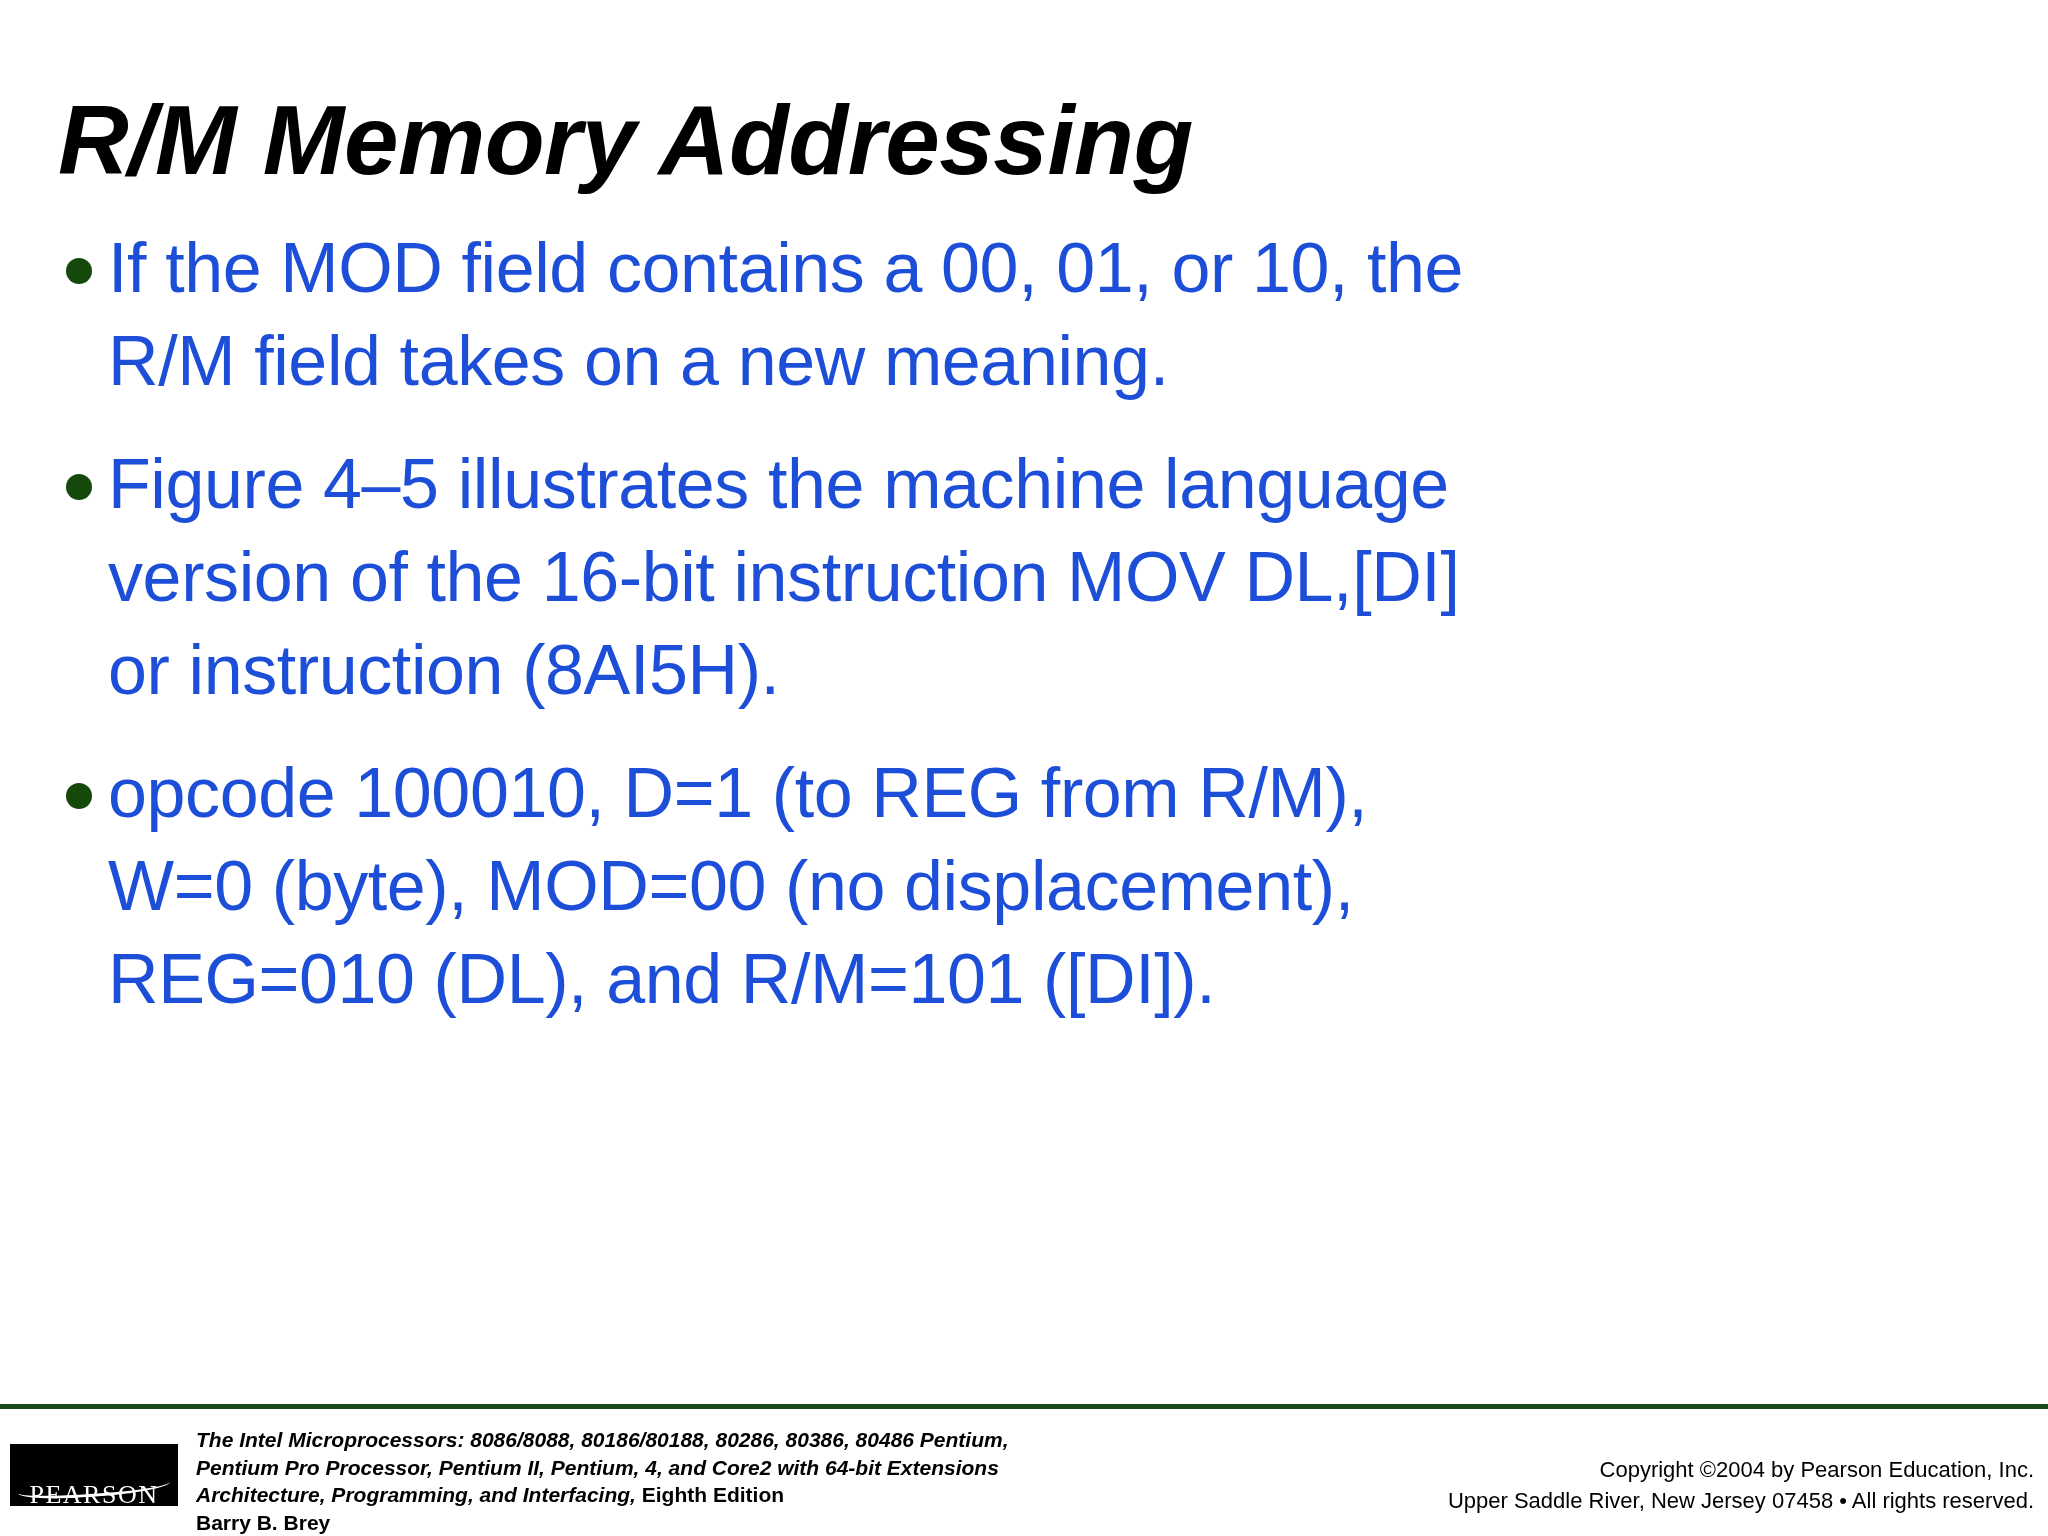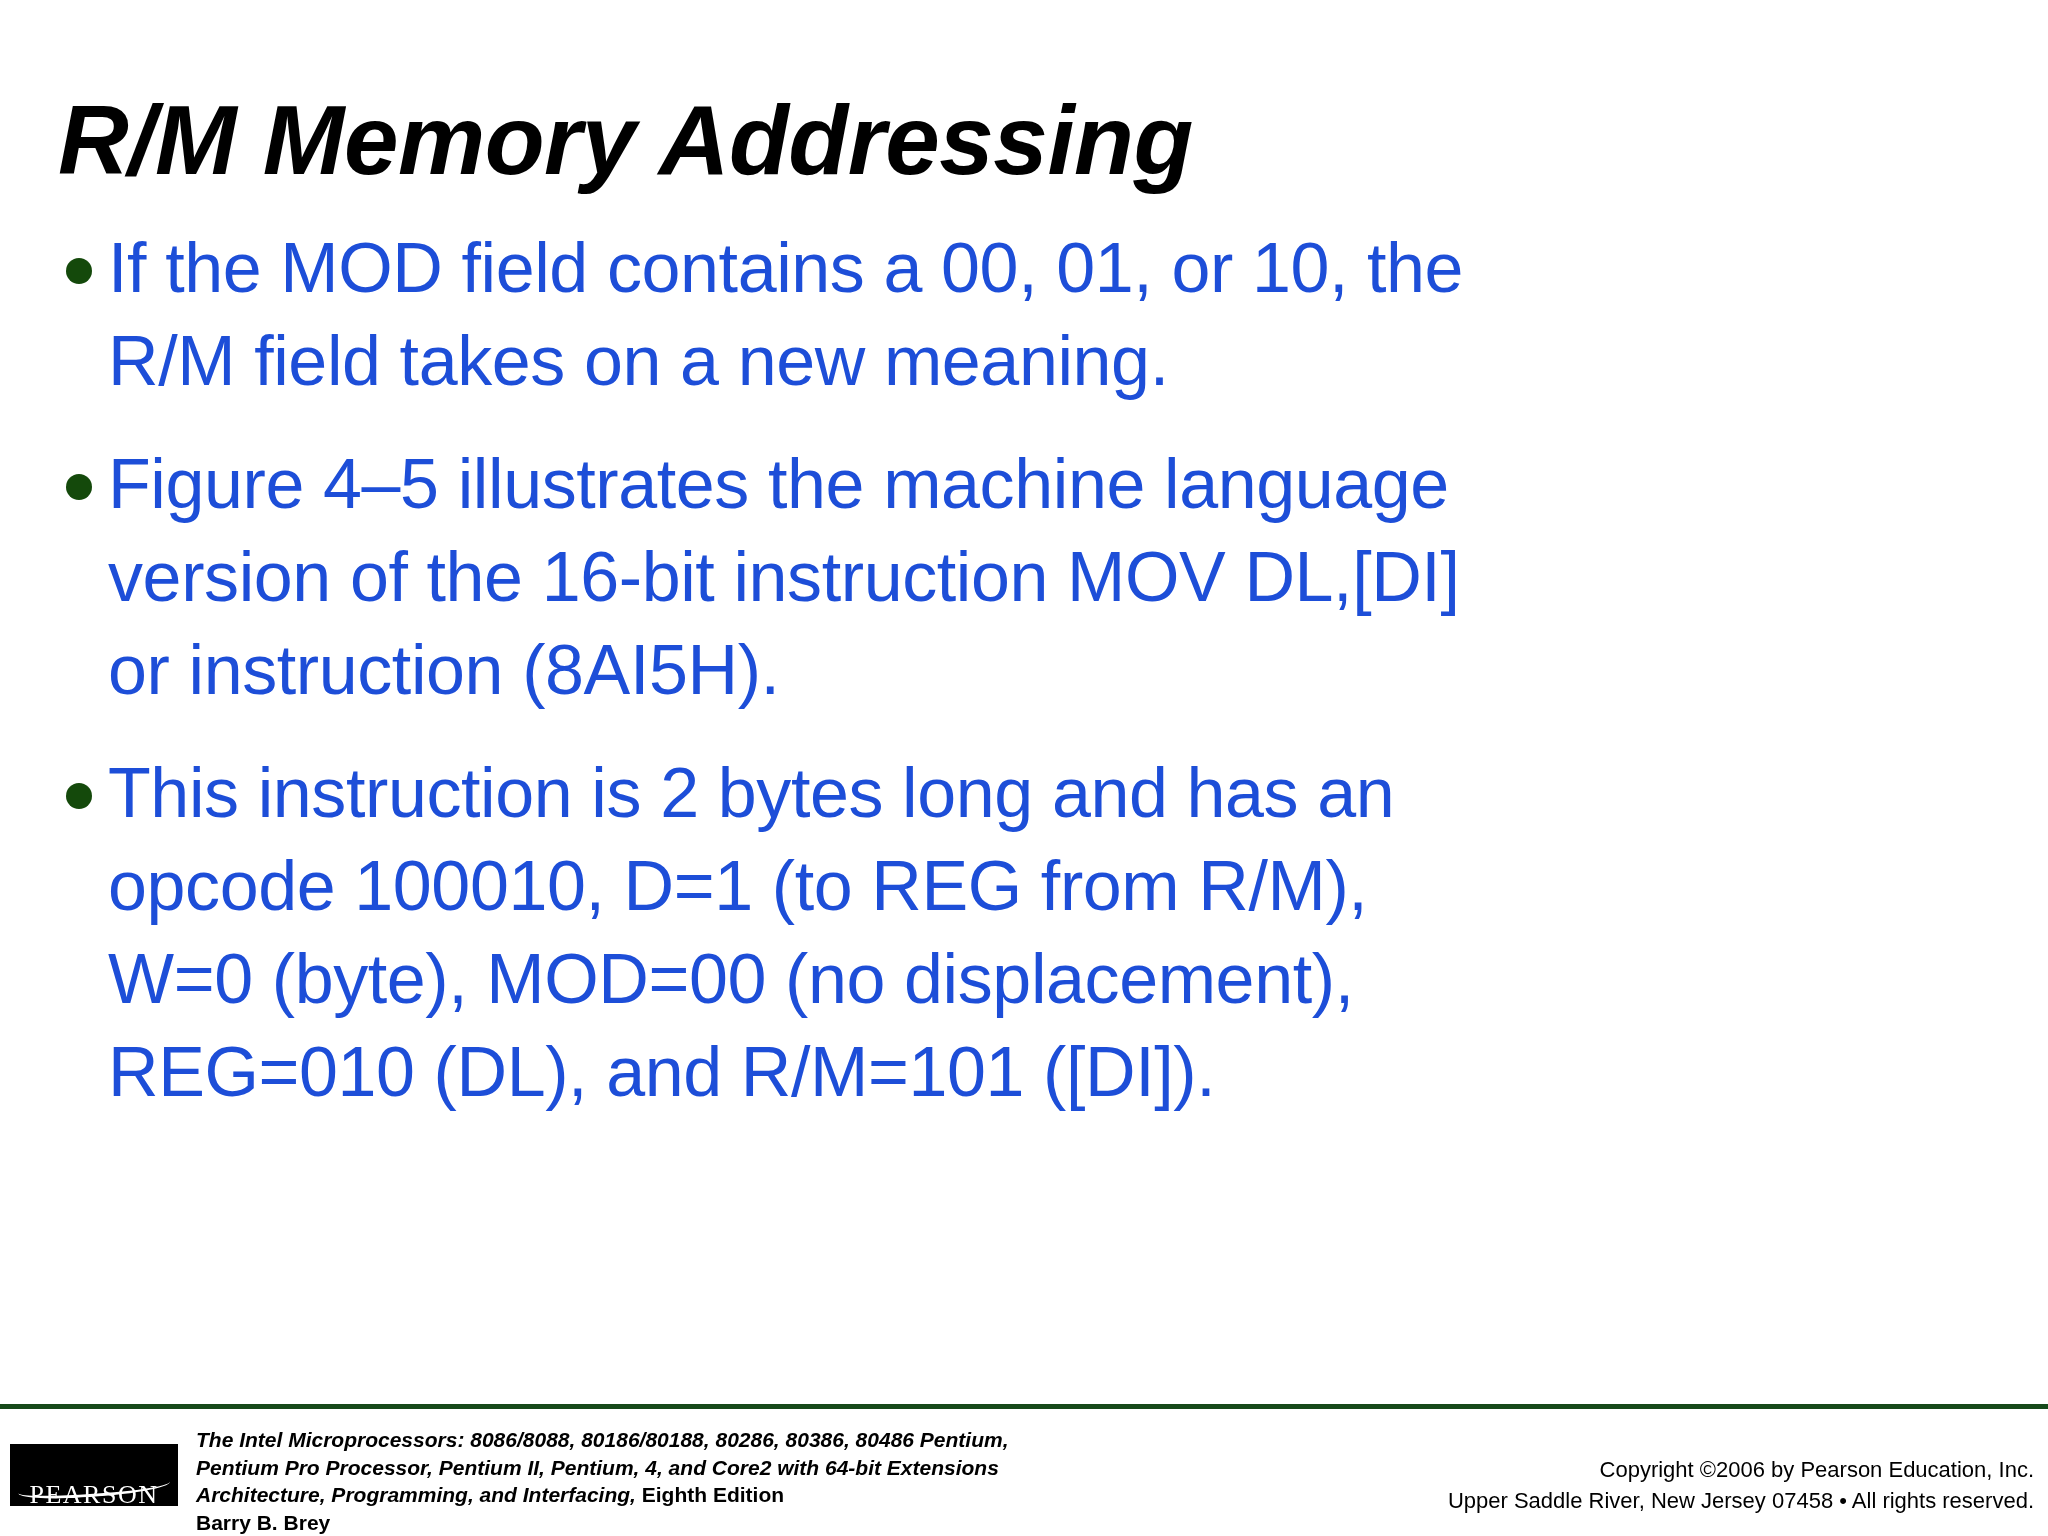--- a/index.html
+++ b/index.html
@@ -215,7 +215,6 @@
         <span class="bullet-dot"></span>
       </div>
       <div class="bullet-text">
-        <span class="ln">This instruction is 2 bytes long and has an</span>
         <span class="ln">opcode 100010, D=1 (to REG from R/M),</span>
         <span class="ln">W=0 (byte),  MOD=00 (no displacement),</span>
         <span class="ln">REG=010 (DL), and R/M=101 ([DI]).</span>

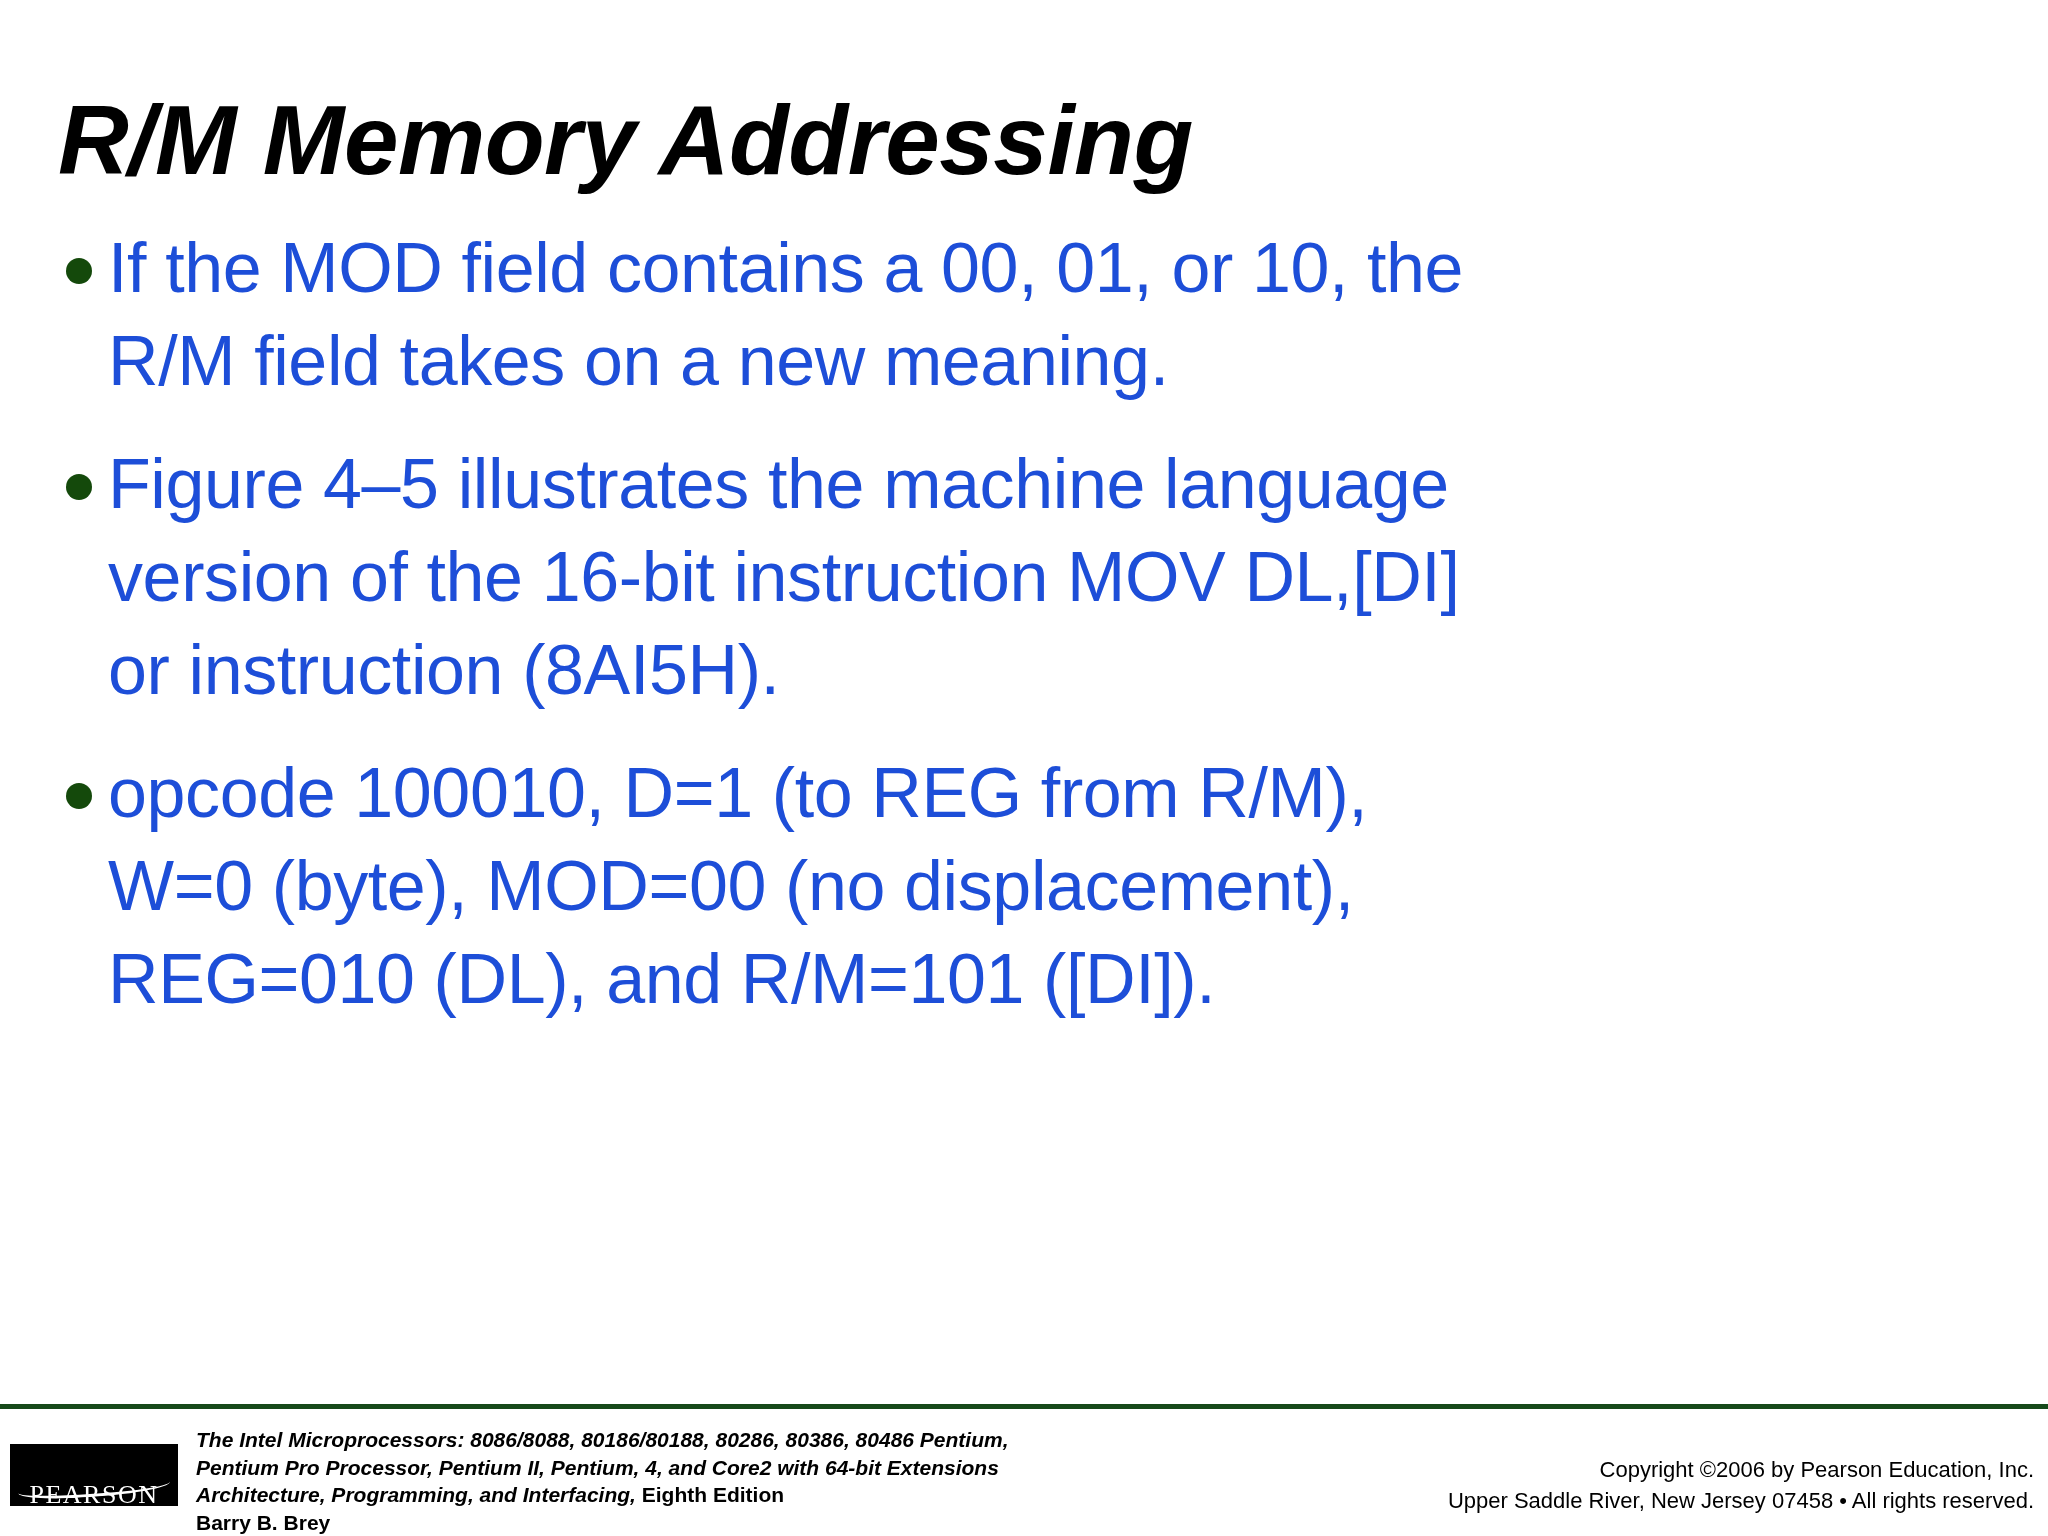--- a/index.html
+++ b/index.html
@@ -240,7 +240,7 @@
     </div>
 
     <div class="copyright">
-      <span class="cr">Copyright ©2006 by Pearson Education, Inc.</span>
+      <span class="cr">Copyright ©2004 by Pearson Education, Inc.</span>
       <span class="cr">Upper Saddle River, New Jersey 07458 • All rights reserved.</span>
     </div>
 

